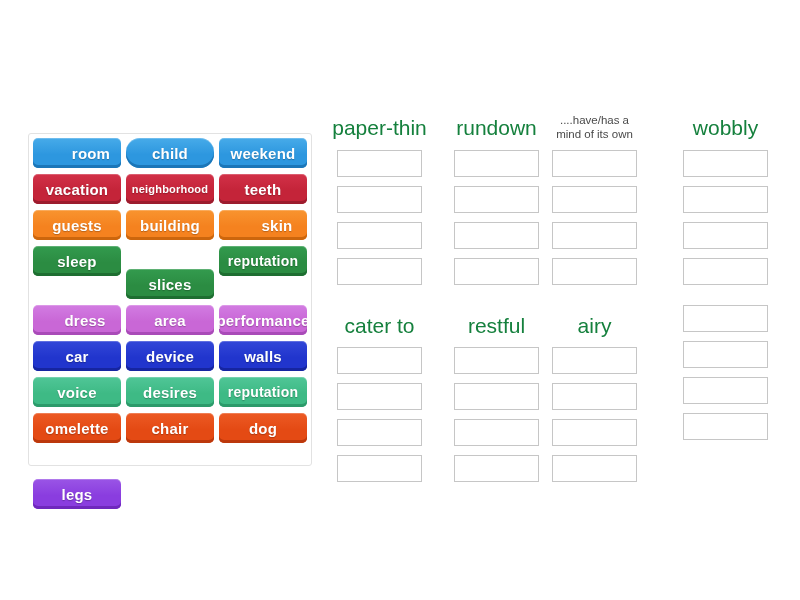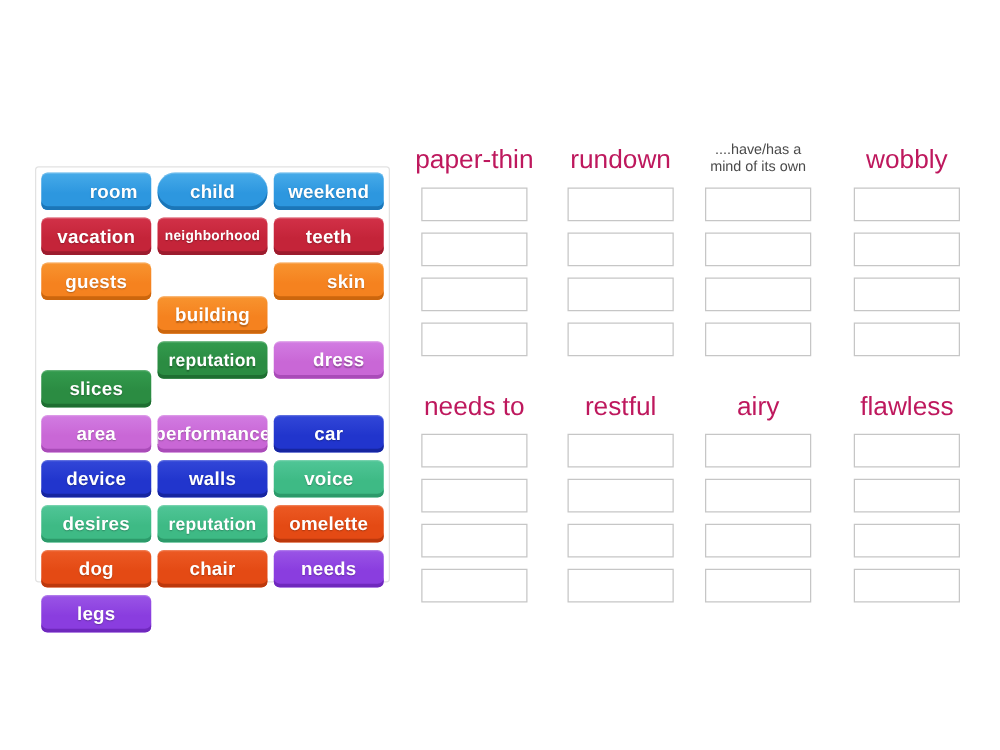--- a/index.html
+++ b/index.html
@@ -35,7 +35,7 @@
   .r1{top:105px}.r2{top:305px}
   .group-title{
     height:45px;display:flex;align-items:center;justify-content:center;
-    font-size:21px;color:#be185d;white-space:nowrap;
+    font-size:21px;color:#15803d;white-space:nowrap;
   }
   .r2 .group-title{height:42px;}
   .group-title.small{

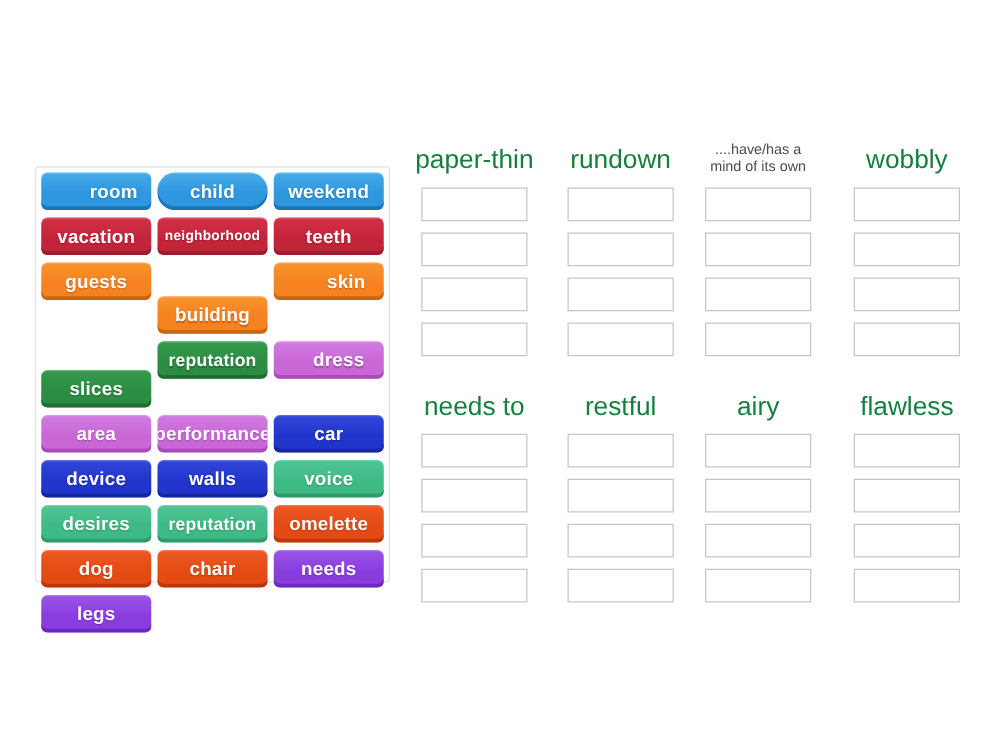--- a/index.html
+++ b/index.html
@@ -31,7 +31,7 @@
 
   
   .group{position:absolute;width:85px;}
-  .c1{left:337px}.c2{left:454px}.c3{left:564px}.c4{left:683px}
+  .c1{left:337px}.c2{left:454px}.c3{left:552px}.c4{left:683px}
   .r1{top:105px}.r2{top:305px}
   .group-title{
     height:45px;display:flex;align-items:center;justify-content:center;

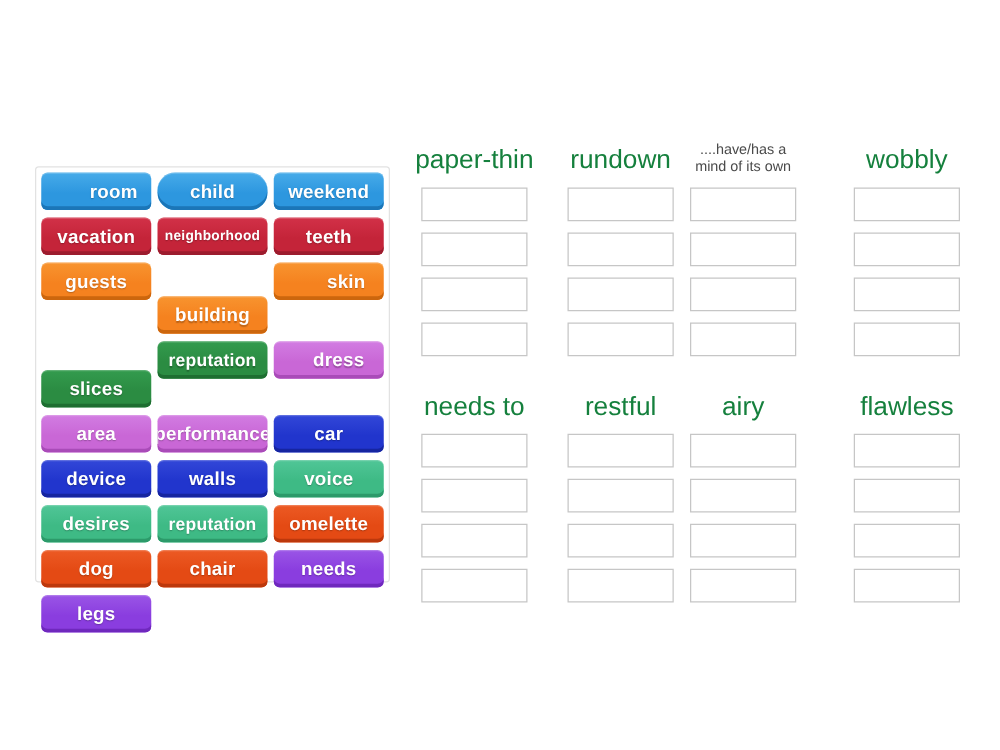--- a/index.html
+++ b/index.html
@@ -60,7 +60,7 @@
     <div class="tile fit-11" style="background: linear-gradient(rgb(210, 49, 72) 0%, rgb(196, 36, 57) 55%); box-shadow: rgb(156, 28, 46) 0px -3px 0px inset, rgba(255, 255, 255, 0.22) 0px 1px 0px inset;">neighborhood</div>
     <div class="tile" style="background: linear-gradient(rgb(210, 49, 72) 0%, rgb(196, 36, 57) 55%); box-shadow: rgb(156, 28, 46) 0px -3px 0px inset, rgba(255, 255, 255, 0.22) 0px 1px 0px inset;">teeth</div>
     <div class="tile" style="background: linear-gradient(rgb(248, 148, 47) 0%, rgb(245, 130, 31) 55%); box-shadow: rgb(204, 102, 13) 0px -3px 0px inset, rgba(255, 255, 255, 0.22) 0px 1px 0px inset;">guests</div>
-    <div class="tile" style="background: linear-gradient(rgb(248, 148, 47) 0%, rgb(245, 130, 31) 55%); box-shadow: rgb(204, 102, 13) 0px -3px 0px inset, rgba(255, 255, 255, 0.22) 0px 1px 0px inset; margin-top: 27px;">building</div>
+    <div class="tile" style="background: linear-gradient(rgb(248, 148, 47) 0%, rgb(245, 130, 31) 55%); box-shadow: rgb(204, 102, 13) 0px -3px 0px inset, rgba(255, 255, 255, 0.22) 0px 1px 0px inset;">building</div>
     <div class="tile" style="background: linear-gradient(rgb(248, 148, 47) 0%, rgb(245, 130, 31) 55%); box-shadow: rgb(204, 102, 13) 0px -3px 0px inset, rgba(255, 255, 255, 0.22) 0px 1px 0px inset; padding-left: 28px;">skin</div>
     <div class="tile" style="background: linear-gradient(rgb(51, 155, 78) 0%, rgb(43, 140, 66) 55%); box-shadow: rgb(30, 110, 49) 0px -3px 0px inset, rgba(255, 255, 255, 0.22) 0px 1px 0px inset; margin-top: 23px;">slices</div>
     <div class="tile fit-14" style="background: linear-gradient(rgb(51, 155, 78) 0%, rgb(43, 140, 66) 55%); box-shadow: rgb(30, 110, 49) 0px -3px 0px inset, rgba(255, 255, 255, 0.22) 0px 1px 0px inset;">reputation</div>

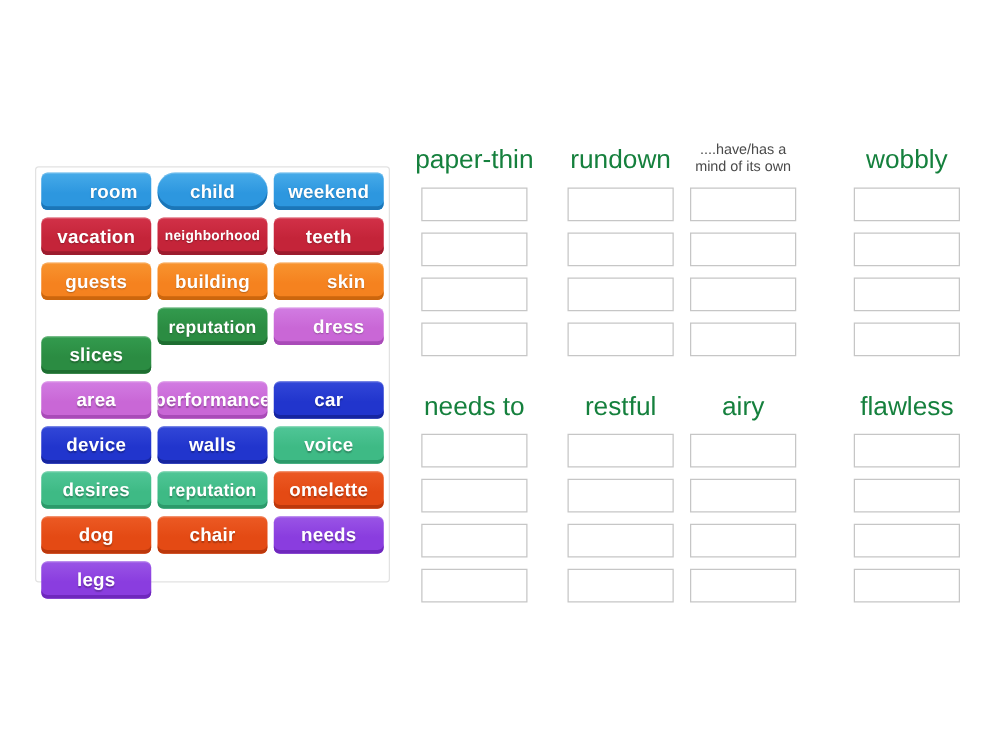--- a/index.html
+++ b/index.html
@@ -62,6 +62,7 @@
     <div class="tile" style="background: linear-gradient(rgb(248, 148, 47) 0%, rgb(245, 130, 31) 55%); box-shadow: rgb(204, 102, 13) 0px -3px 0px inset, rgba(255, 255, 255, 0.22) 0px 1px 0px inset;">guests</div>
     <div class="tile" style="background: linear-gradient(rgb(248, 148, 47) 0%, rgb(245, 130, 31) 55%); box-shadow: rgb(204, 102, 13) 0px -3px 0px inset, rgba(255, 255, 255, 0.22) 0px 1px 0px inset;">building</div>
     <div class="tile" style="background: linear-gradient(rgb(248, 148, 47) 0%, rgb(245, 130, 31) 55%); box-shadow: rgb(204, 102, 13) 0px -3px 0px inset, rgba(255, 255, 255, 0.22) 0px 1px 0px inset; padding-left: 28px;">skin</div>
+    <div class="tile" style="background: linear-gradient(rgb(51, 155, 78) 0%, rgb(43, 140, 66) 55%); box-shadow: rgb(30, 110, 49) 0px -3px 0px inset, rgba(255, 255, 255, 0.22) 0px 1px 0px inset;">sleep</div>
     <div class="tile" style="background: linear-gradient(rgb(51, 155, 78) 0%, rgb(43, 140, 66) 55%); box-shadow: rgb(30, 110, 49) 0px -3px 0px inset, rgba(255, 255, 255, 0.22) 0px 1px 0px inset; margin-top: 23px;">slices</div>
     <div class="tile fit-14" style="background: linear-gradient(rgb(51, 155, 78) 0%, rgb(43, 140, 66) 55%); box-shadow: rgb(30, 110, 49) 0px -3px 0px inset, rgba(255, 255, 255, 0.22) 0px 1px 0px inset;">reputation</div>
     <div class="tile" style="background: linear-gradient(rgb(210, 124, 226) 0%, rgb(201, 103, 214) 55%); box-shadow: rgb(169, 75, 184) 0px -3px 0px inset, rgba(255, 255, 255, 0.22) 0px 1px 0px inset; padding-left: 16px;">dress</div>

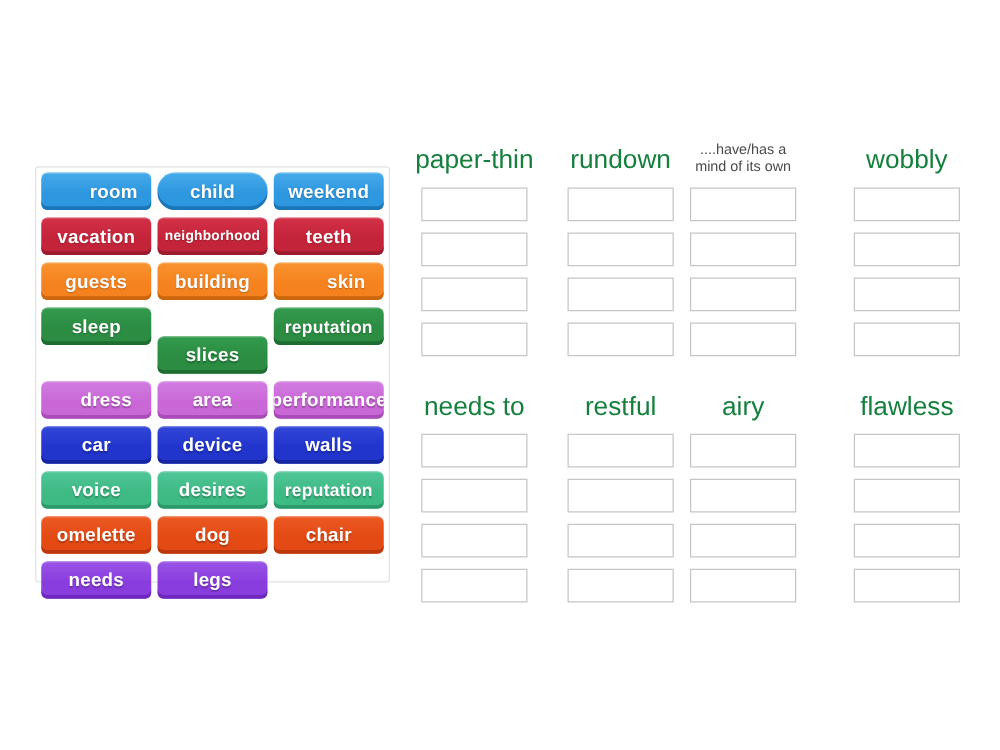--- a/index.html
+++ b/index.html
@@ -111,7 +111,7 @@
   </div>
 
   <div class="group c1 r2">
-    <div class="group-title">needs to</div>
+    <div class="group-title">cater to</div>
     <div class="slot" style="border-color: rgb(198, 198, 198);"></div>
     <div class="slot" style="border-color: rgb(198, 198, 198);"></div>
     <div class="slot" style="border-color: rgb(198, 198, 198);"></div>

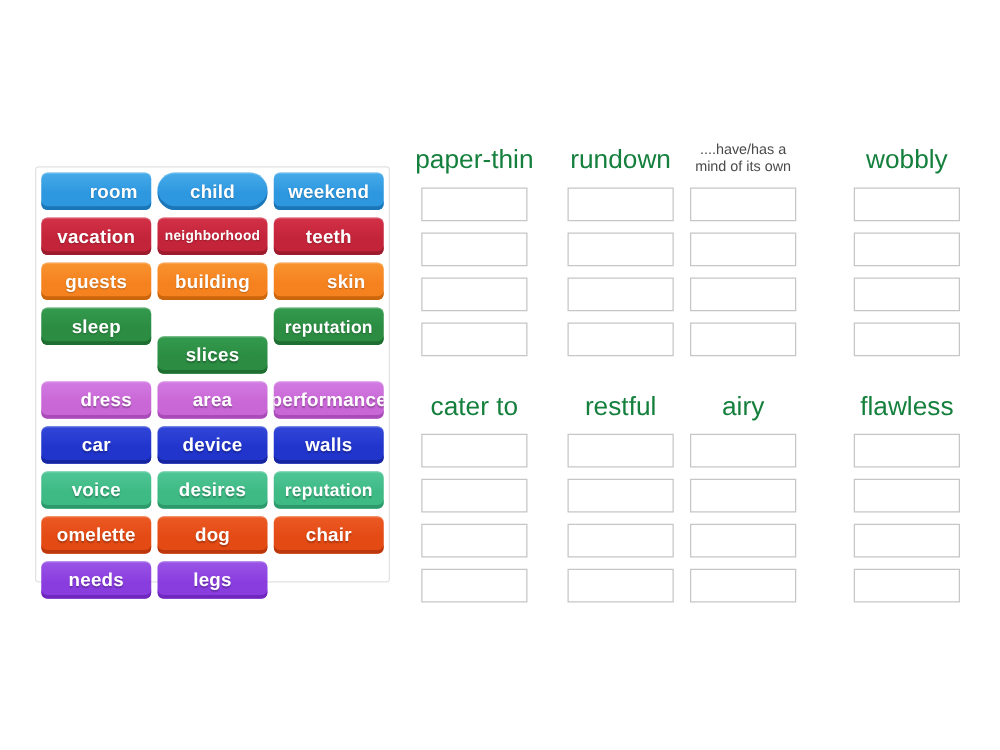--- a/index.html
+++ b/index.html
@@ -132,7 +132,6 @@
     <div class="slot" style="border-color: rgb(198, 198, 198);"></div>
   </div>
   <div class="group c4 r2">
-    <div class="group-title">flawless</div>
     <div class="slot" style="border-color: rgb(198, 198, 198);"></div>
     <div class="slot" style="border-color: rgb(198, 198, 198);"></div>
     <div class="slot" style="border-color: rgb(198, 198, 198);"></div>

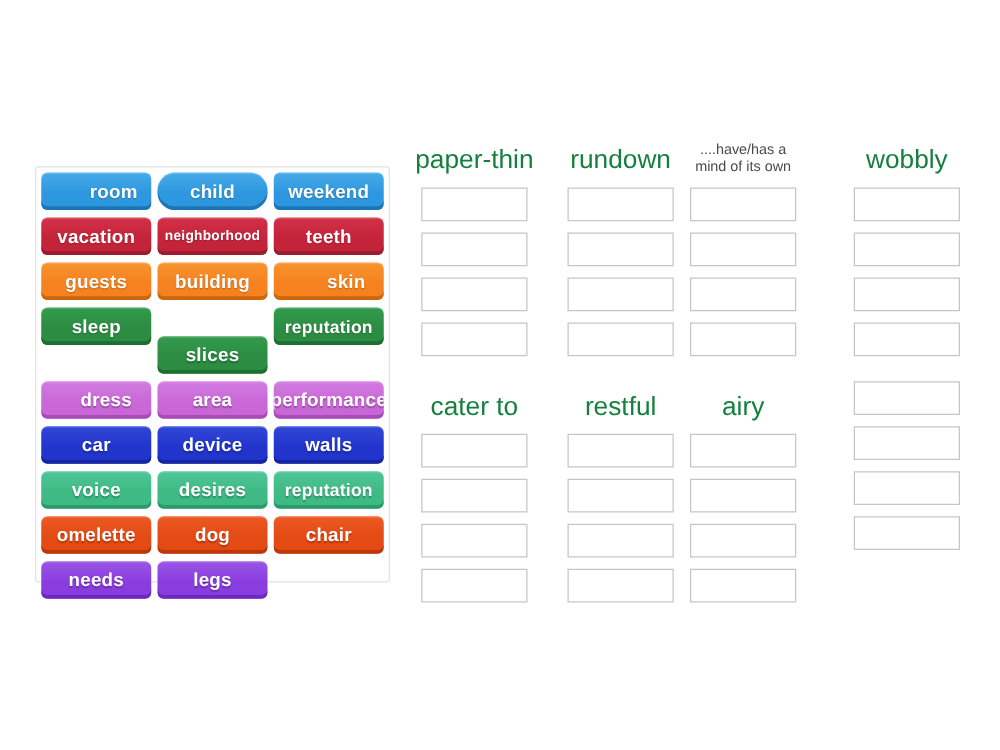--- a/index.html
+++ b/index.html
@@ -75,8 +75,8 @@
     <div class="tile" style="background: linear-gradient(rgb(80, 198, 151) 0%, rgb(62, 186, 133) 55%); box-shadow: rgb(44, 154, 106) 0px -3px 0px inset, rgba(255, 255, 255, 0.22) 0px 1px 0px inset; text-align: center;">desires</div>
     <div class="tile fit-14" style="background: linear-gradient(rgb(80, 198, 151) 0%, rgb(62, 186, 133) 55%); box-shadow: rgb(44, 154, 106) 0px -3px 0px inset, rgba(255, 255, 255, 0.22) 0px 1px 0px inset;">reputation</div>
     <div class="tile" style="background: linear-gradient(rgb(236, 90, 36) 0%, rgb(228, 74, 20) 55%); box-shadow: rgb(188, 56, 12) 0px -3px 0px inset, rgba(255, 255, 255, 0.22) 0px 1px 0px inset;">omelette</div>
+    <div class="tile" style="background: linear-gradient(rgb(236, 90, 36) 0%, rgb(228, 74, 20) 55%); box-shadow: rgb(188, 56, 12) 0px -3px 0px inset, rgba(255, 255, 255, 0.22) 0px 1px 0px inset;">chair</div>
     <div class="tile" style="background: linear-gradient(rgb(236, 90, 36) 0%, rgb(228, 74, 20) 55%); box-shadow: rgb(188, 56, 12) 0px -3px 0px inset, rgba(255, 255, 255, 0.22) 0px 1px 0px inset;">dog</div>
-    <div class="tile" style="background: linear-gradient(rgb(236, 90, 36) 0%, rgb(228, 74, 20) 55%); box-shadow: rgb(188, 56, 12) 0px -3px 0px inset, rgba(255, 255, 255, 0.22) 0px 1px 0px inset;">chair</div>
     <div class="tile" style="background: linear-gradient(rgb(154, 85, 230) 0%, rgb(138, 61, 223) 55%); box-shadow: rgb(111, 40, 189) 0px -3px 0px inset, rgba(255, 255, 255, 0.22) 0px 1px 0px inset;">needs</div>
     <div class="tile" style="background: linear-gradient(rgb(154, 85, 230) 0%, rgb(138, 61, 223) 55%); box-shadow: rgb(111, 40, 189) 0px -3px 0px inset, rgba(255, 255, 255, 0.22) 0px 1px 0px inset;">legs</div>
   </div>

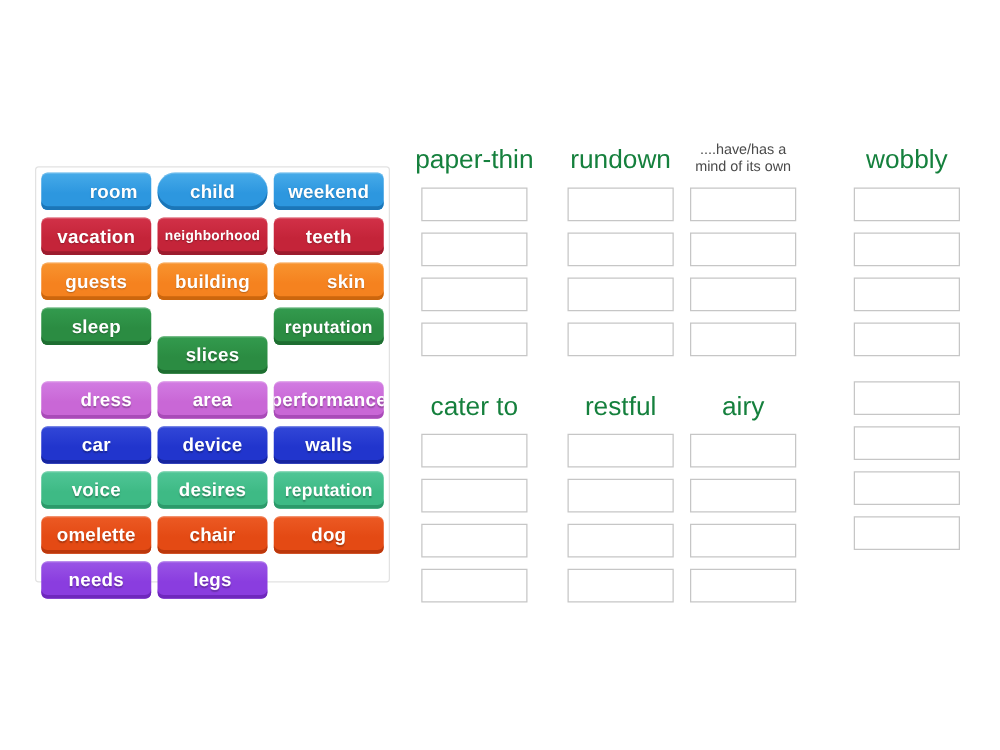--- a/index.html
+++ b/index.html
@@ -77,7 +77,6 @@
     <div class="tile" style="background: linear-gradient(rgb(236, 90, 36) 0%, rgb(228, 74, 20) 55%); box-shadow: rgb(188, 56, 12) 0px -3px 0px inset, rgba(255, 255, 255, 0.22) 0px 1px 0px inset;">omelette</div>
     <div class="tile" style="background: linear-gradient(rgb(236, 90, 36) 0%, rgb(228, 74, 20) 55%); box-shadow: rgb(188, 56, 12) 0px -3px 0px inset, rgba(255, 255, 255, 0.22) 0px 1px 0px inset;">chair</div>
     <div class="tile" style="background: linear-gradient(rgb(236, 90, 36) 0%, rgb(228, 74, 20) 55%); box-shadow: rgb(188, 56, 12) 0px -3px 0px inset, rgba(255, 255, 255, 0.22) 0px 1px 0px inset;">dog</div>
-    <div class="tile" style="background: linear-gradient(rgb(154, 85, 230) 0%, rgb(138, 61, 223) 55%); box-shadow: rgb(111, 40, 189) 0px -3px 0px inset, rgba(255, 255, 255, 0.22) 0px 1px 0px inset;">needs</div>
     <div class="tile" style="background: linear-gradient(rgb(154, 85, 230) 0%, rgb(138, 61, 223) 55%); box-shadow: rgb(111, 40, 189) 0px -3px 0px inset, rgba(255, 255, 255, 0.22) 0px 1px 0px inset;">legs</div>
   </div>
 

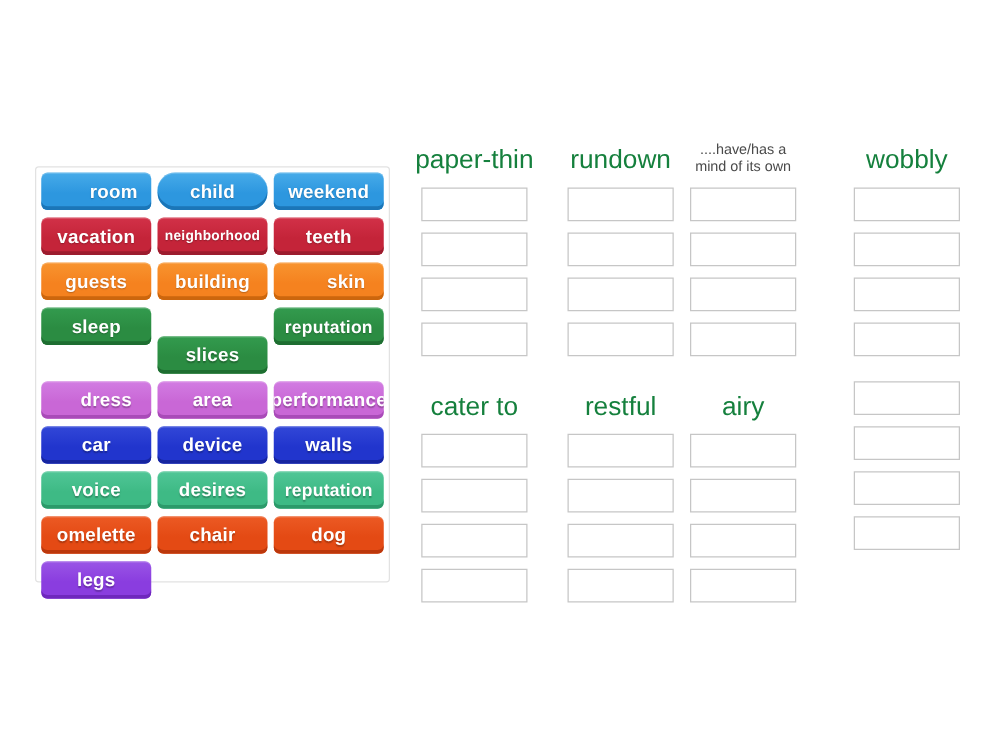--- a/index.html
+++ b/index.html
@@ -77,7 +77,7 @@
     <div class="tile" style="background: linear-gradient(rgb(236, 90, 36) 0%, rgb(228, 74, 20) 55%); box-shadow: rgb(188, 56, 12) 0px -3px 0px inset, rgba(255, 255, 255, 0.22) 0px 1px 0px inset;">omelette</div>
     <div class="tile" style="background: linear-gradient(rgb(236, 90, 36) 0%, rgb(228, 74, 20) 55%); box-shadow: rgb(188, 56, 12) 0px -3px 0px inset, rgba(255, 255, 255, 0.22) 0px 1px 0px inset;">chair</div>
     <div class="tile" style="background: linear-gradient(rgb(236, 90, 36) 0%, rgb(228, 74, 20) 55%); box-shadow: rgb(188, 56, 12) 0px -3px 0px inset, rgba(255, 255, 255, 0.22) 0px 1px 0px inset;">dog</div>
-    <div class="tile" style="background: linear-gradient(rgb(154, 85, 230) 0%, rgb(138, 61, 223) 55%); box-shadow: rgb(111, 40, 189) 0px -3px 0px inset, rgba(255, 255, 255, 0.22) 0px 1px 0px inset;">legs</div>
+    <div class="tile" style="background: linear-gradient(rgb(154, 85, 230) 0%, rgb(138, 61, 223) 55%); box-shadow: rgb(111, 40, 189) 0px -3px 0px inset, rgba(255, 255, 255, 0.22) 0px 1px 0px inset; margin-top: 30px;">legs</div>
   </div>
 
   <div class="group c1 r1">

